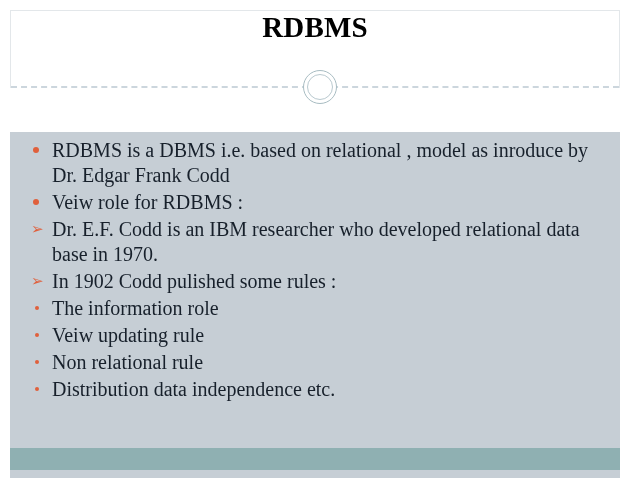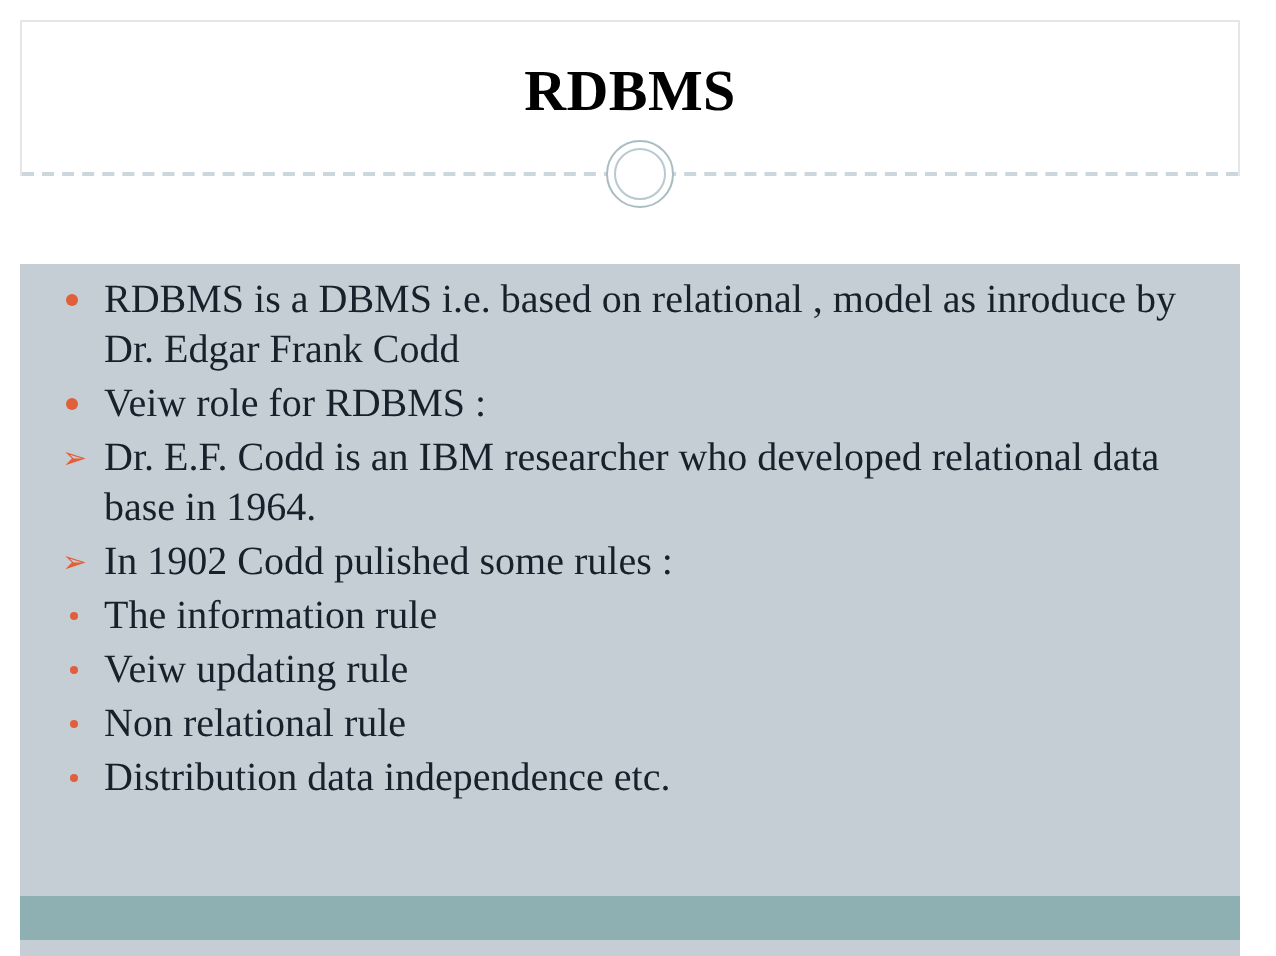--- a/index.html
+++ b/index.html
@@ -35,7 +35,7 @@
     border-right: 1px solid #e3e7ea;
     box-sizing: border-box;
     display: flex;
-    align-items: center;
+    align-items: flex-start;
     justify-content: center;
   }
   .slide-title {

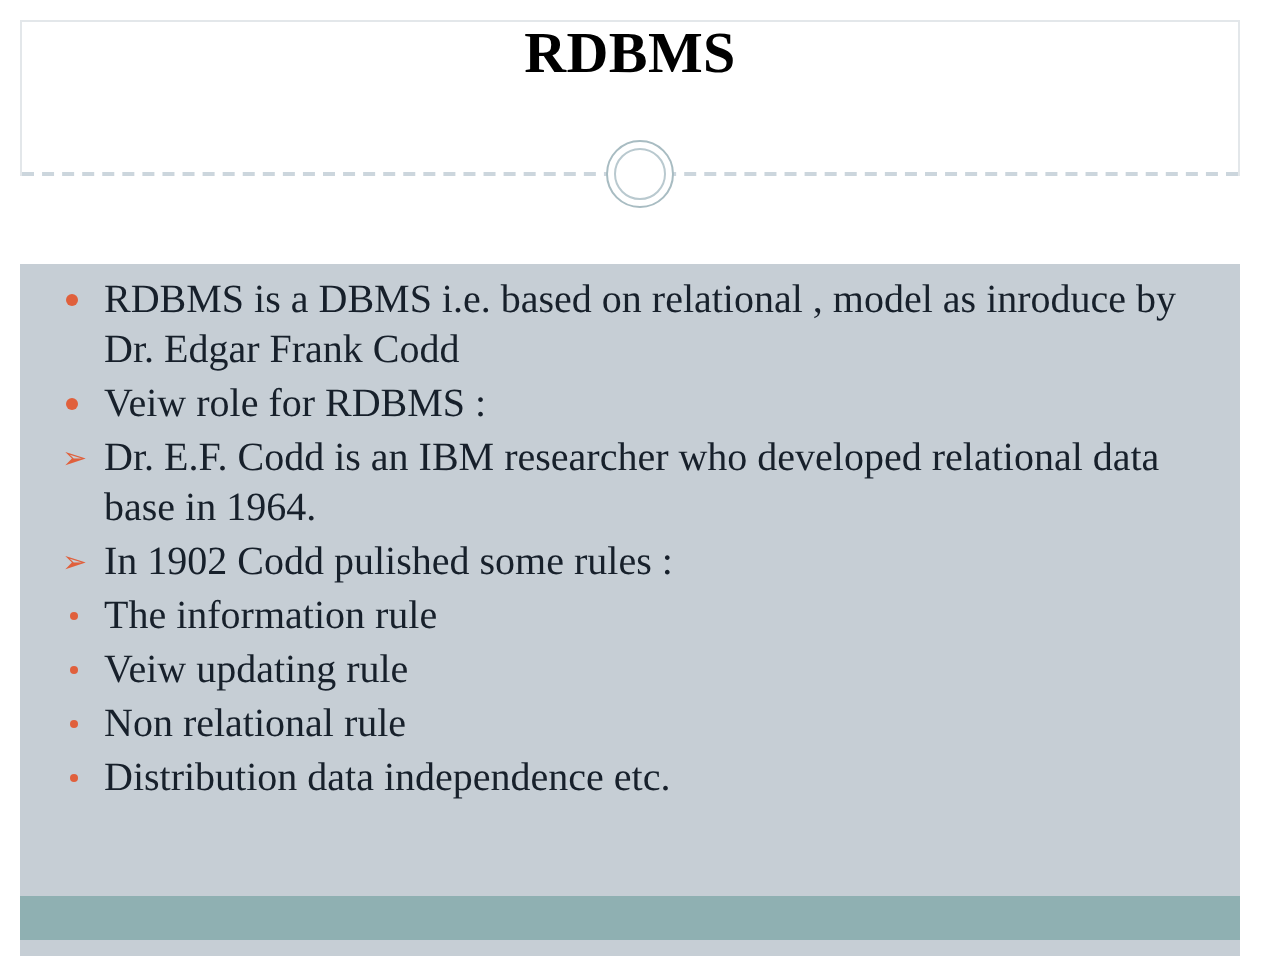--- a/index.html
+++ b/index.html
@@ -195,7 +195,7 @@
 
       <li class="lvl2">
         <span class="marker">➢</span>
-        <span class="li-text"> Dr. E.F. Codd is an IBM researcher who developed relational data base in 1964.</span>
+        <span class="li-text"> Dr. E.F. Codd is an IBM researcher who developed relational data base in 1970.</span>
       </li>
 
       <li class="lvl2">

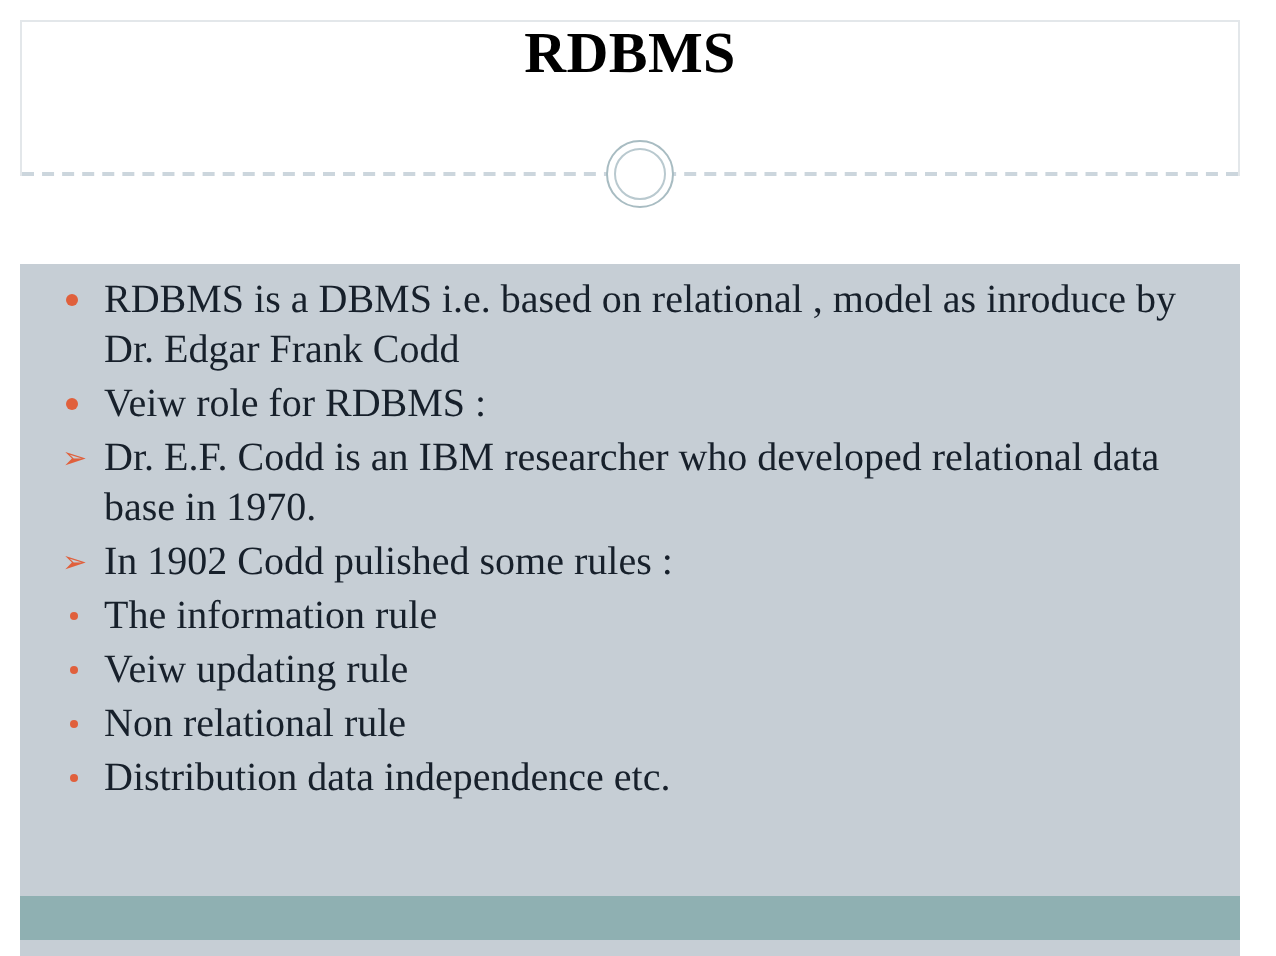--- a/index.html
+++ b/index.html
@@ -205,7 +205,7 @@
 
       <li class="lvl3">
         <span class="marker"></span>
-        <span class="li-text">The information rule</span>
+        <span class="li-text">The information role</span>
       </li>
 
       <li class="lvl3">

